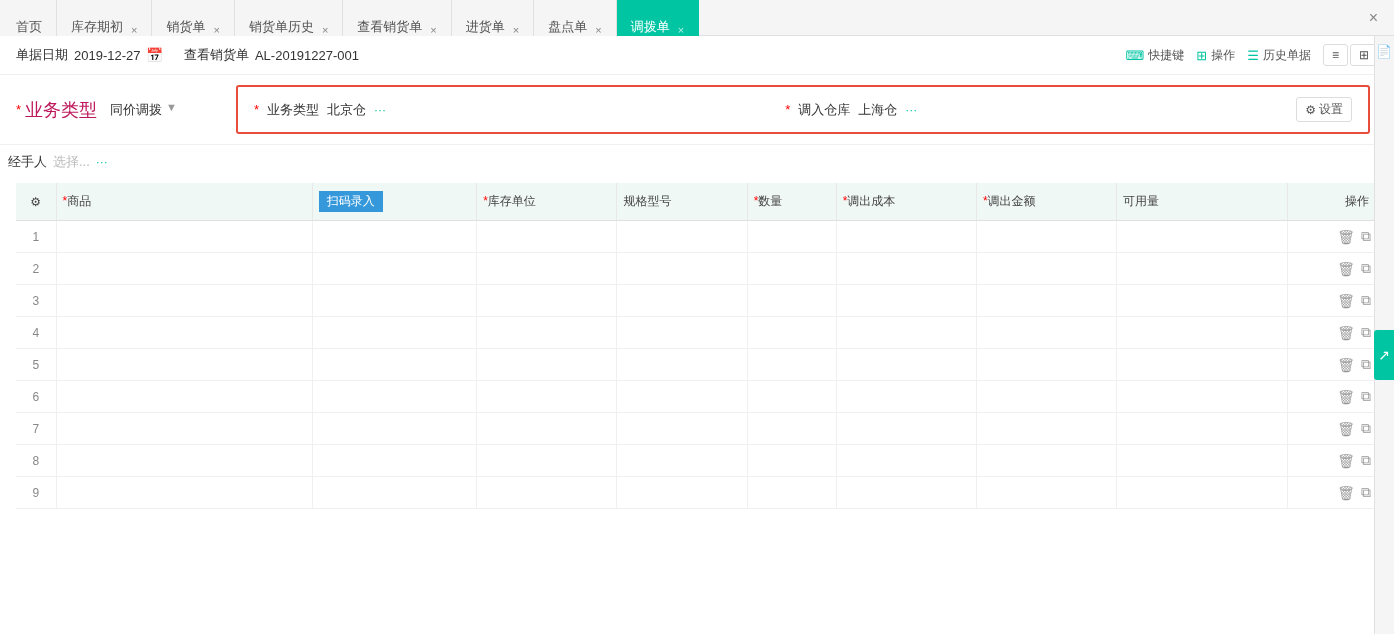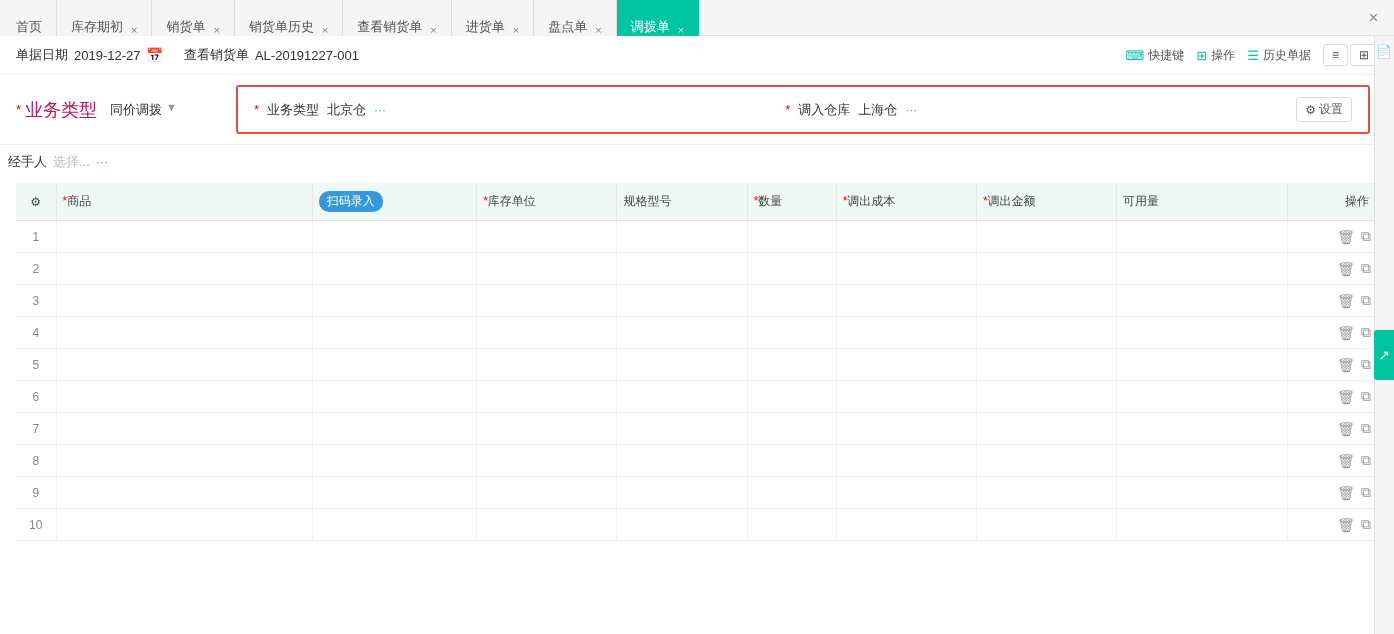--- a/index.html
+++ b/index.html
@@ -182,7 +182,7 @@
       background: #3498db;
       color: #fff;
       border: none;
-      border-radius: 10px;
+      border-radius: 0;
       padding: 2px 8px;
       font-size: 12px;
       cursor: pointer;

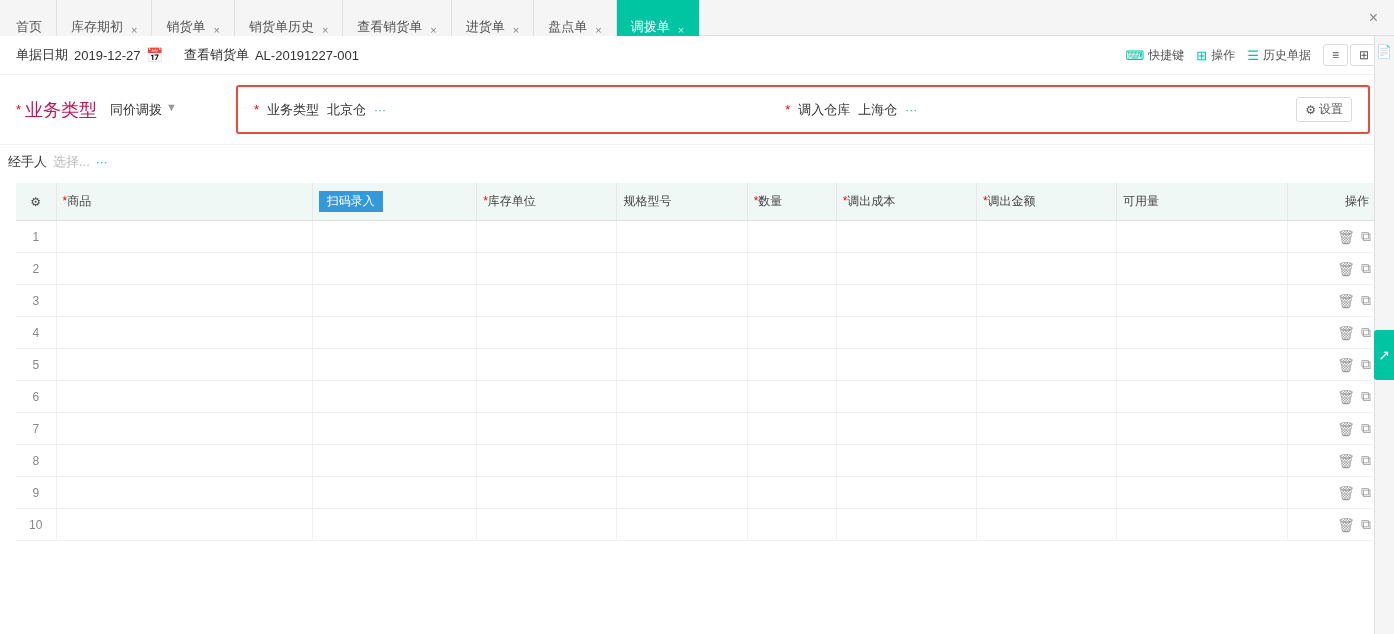--- a/index.html
+++ b/index.html
@@ -541,23 +541,6 @@
           </div>
         </td>
       </tr>
-          <tr>
-        <td class="row-num col-num">10</td>
-        <td></td>
-        <td></td>
-        <td></td>
-        <td></td>
-        <td></td>
-        <td></td>
-        <td></td>
-        <td></td>
-        <td>
-          <div class="action-cell">
-            <span class="action-icon" title="删除">🗑</span>
-            <span class="action-icon" title="复制">⧉</span>
-          </div>
-        </td>
-      </tr>
         </tbody>
     </table>
   </div>

